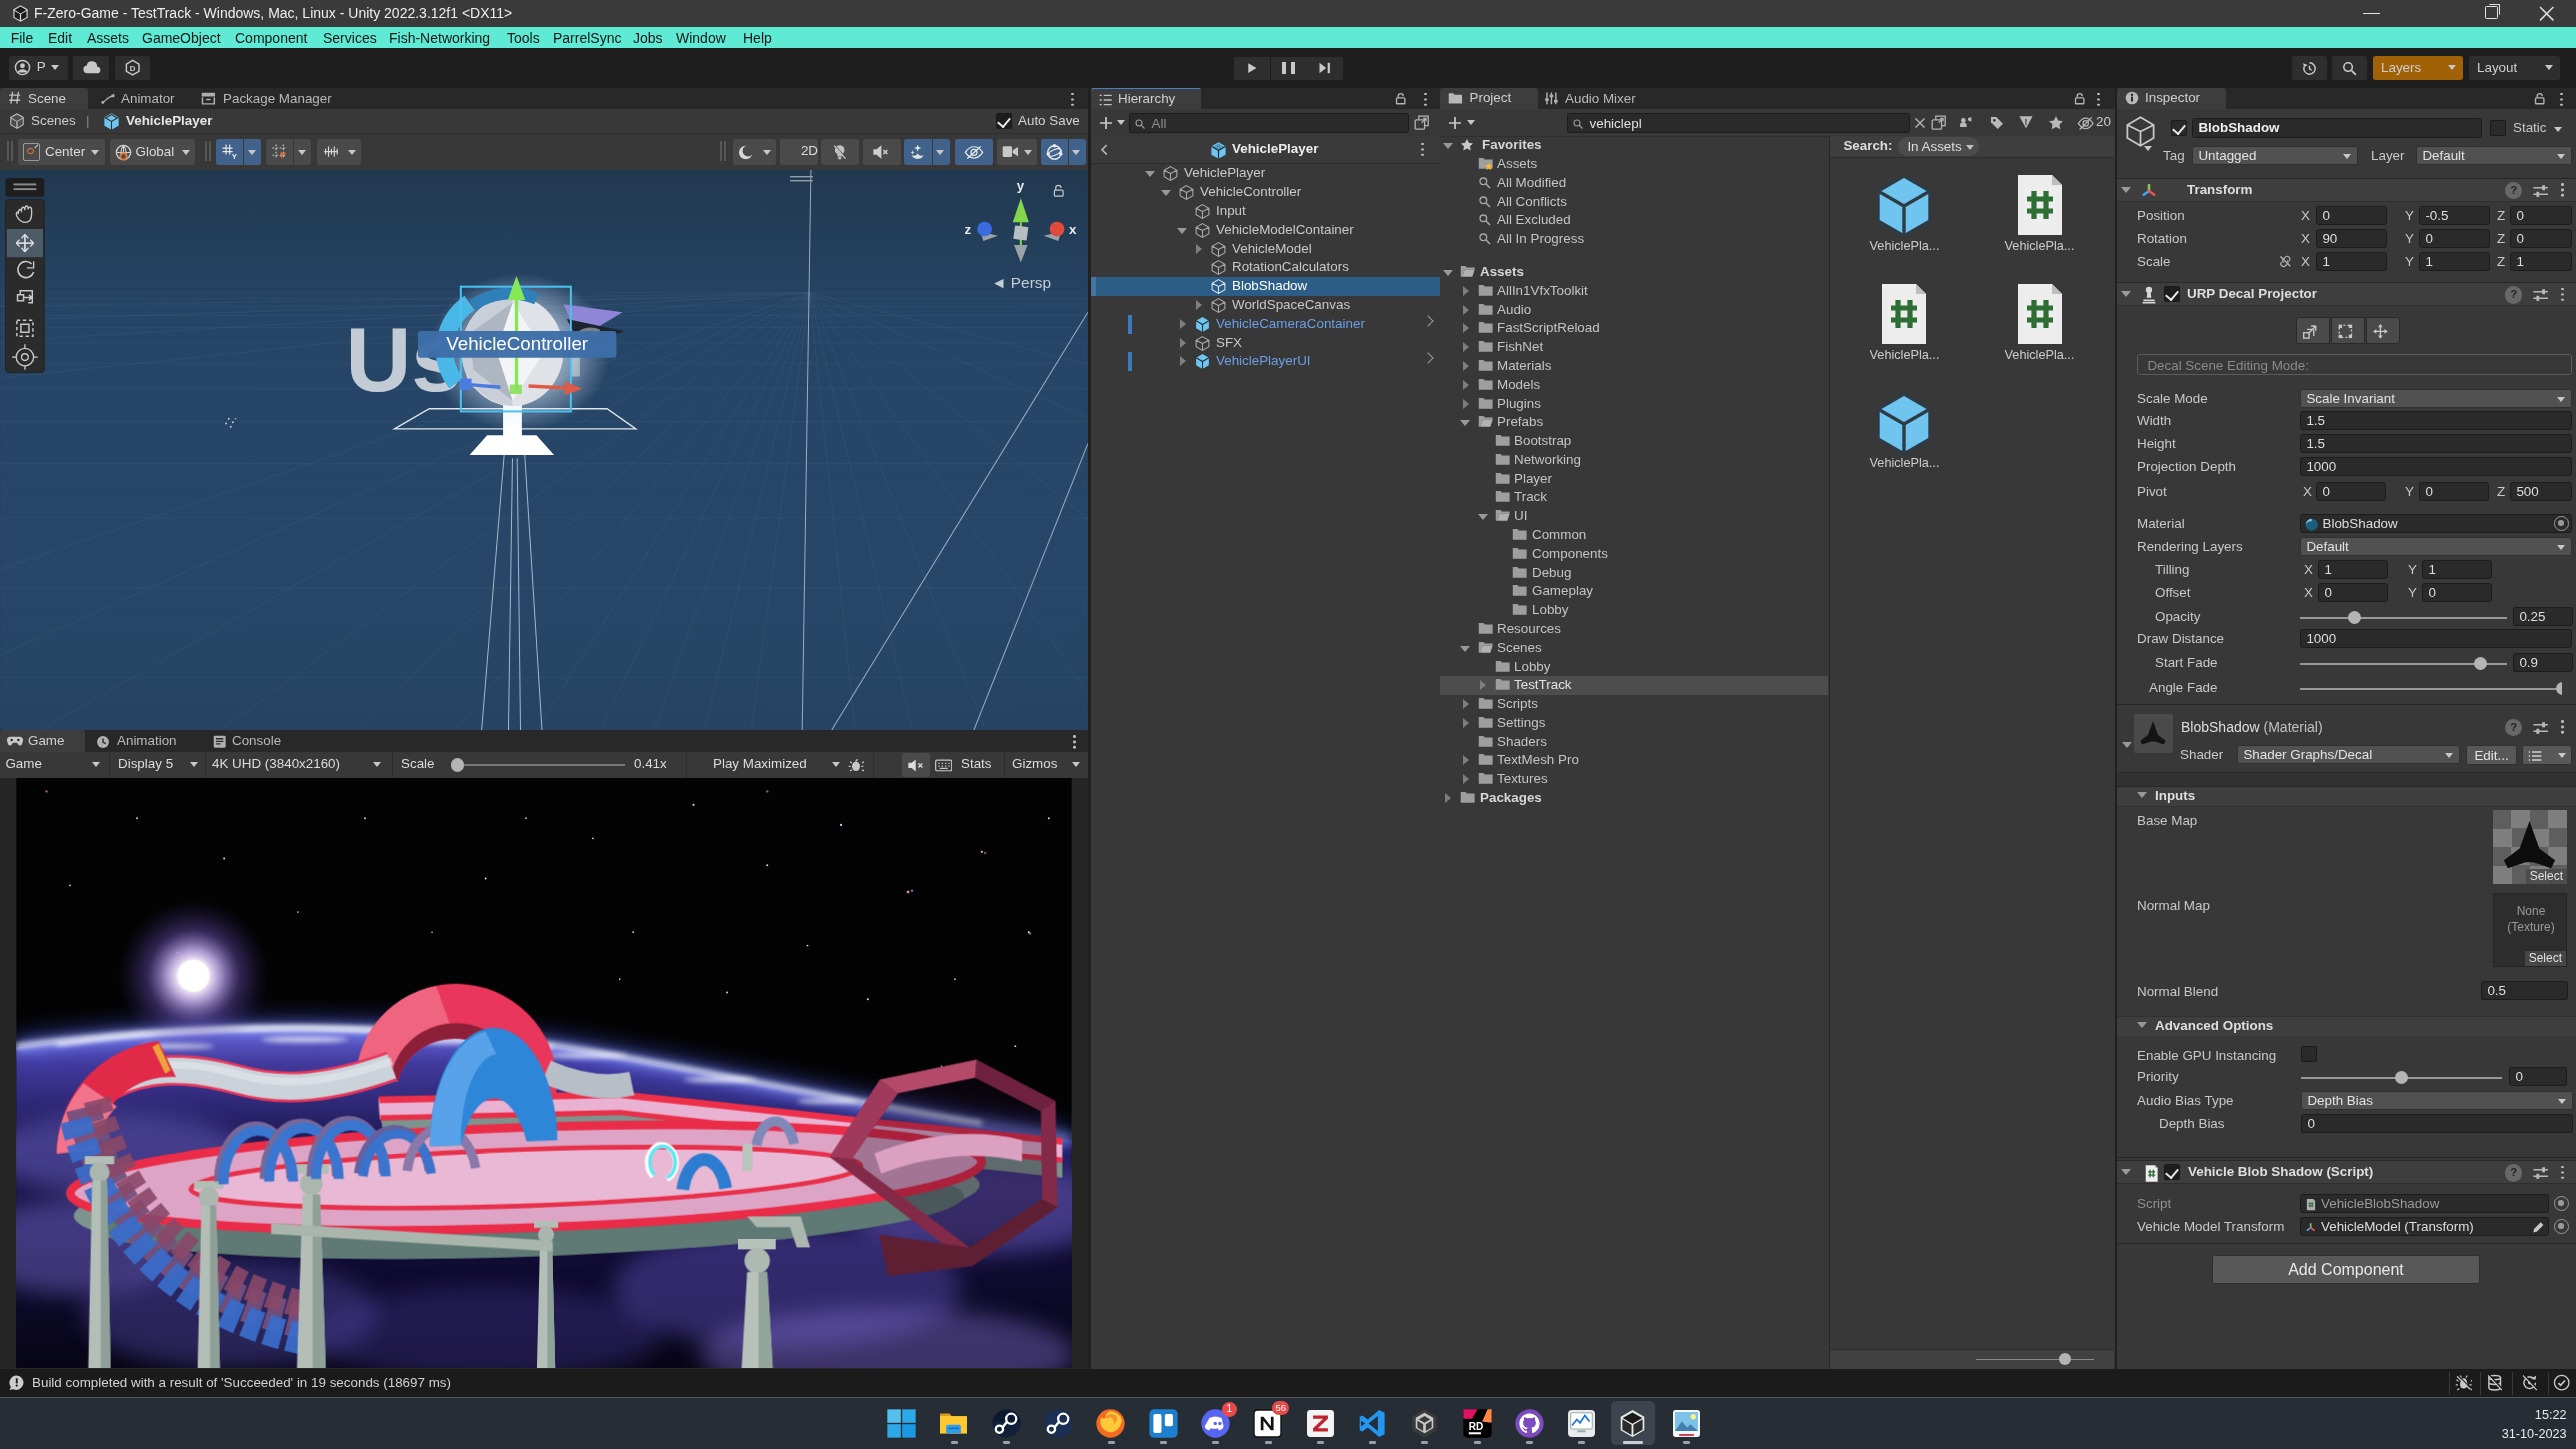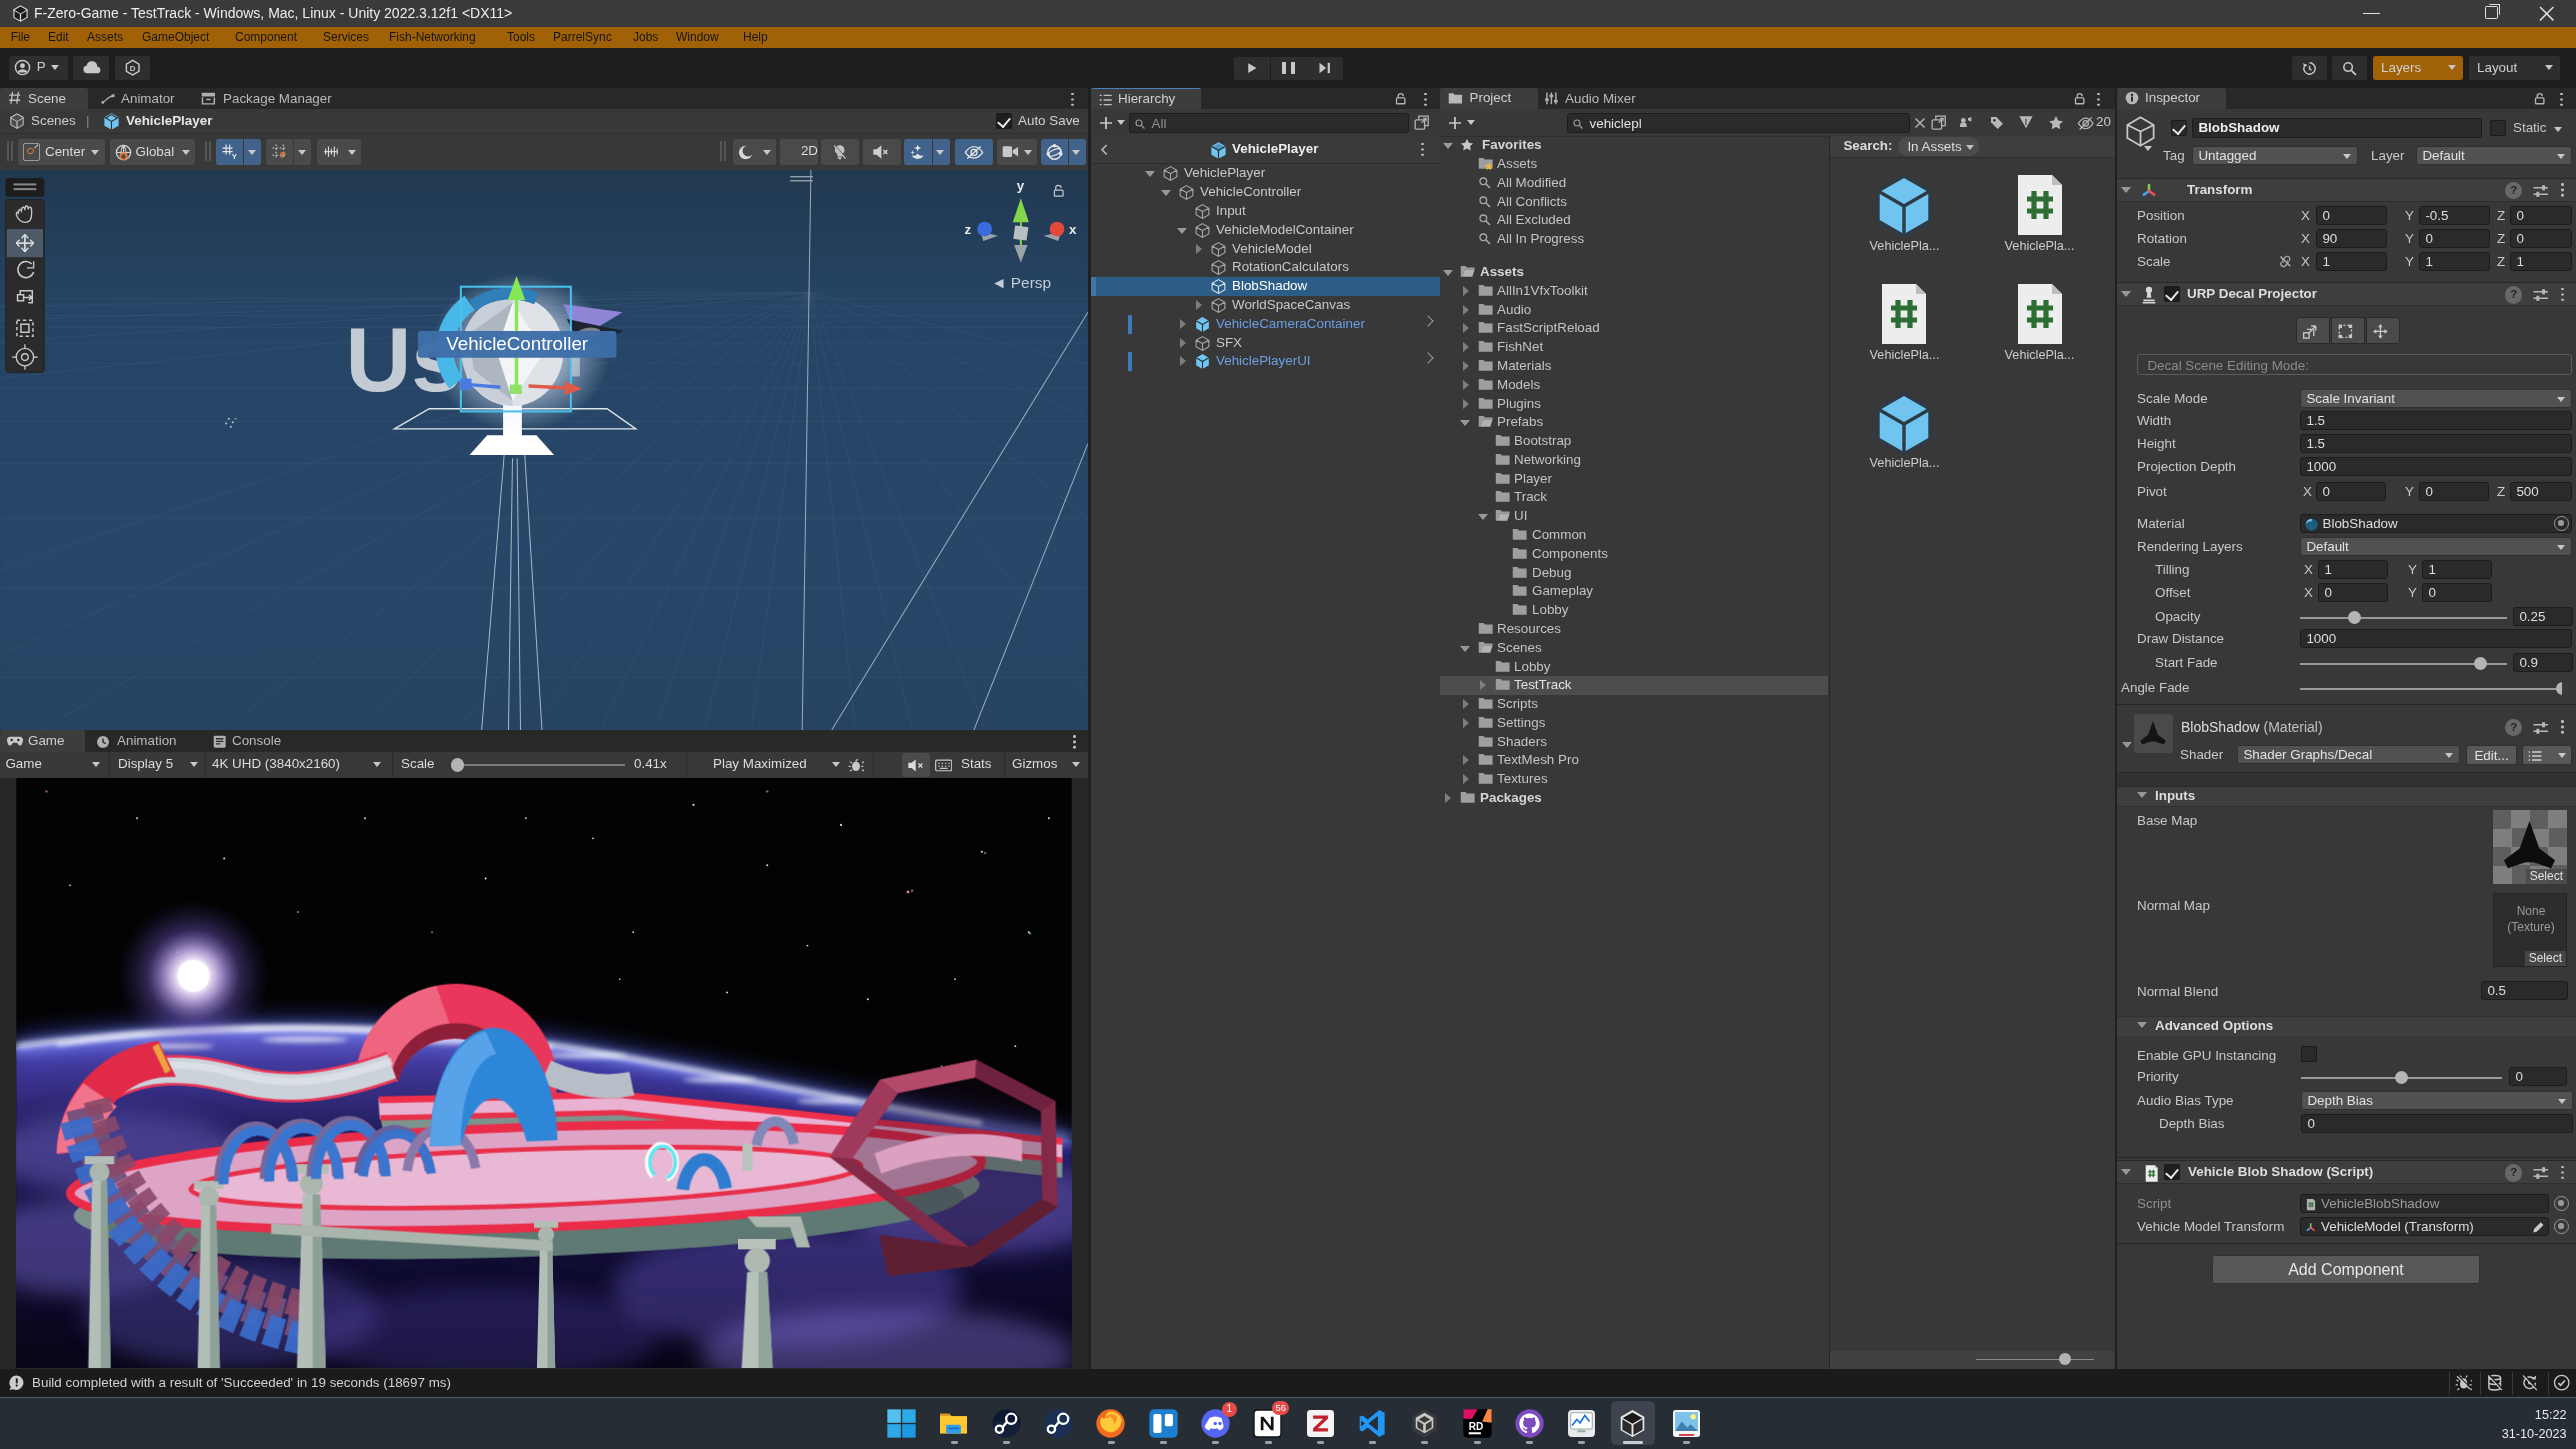--- a/index.html
+++ b/index.html
@@ -33,7 +33,7 @@
     </svg>
 </div>
 
-<div class="a" style="left:0;top:27px;width:2576px;height:21.5px;background:#a16207;color:#161616;font-size:12px">
+<div class="a" style="left:0;top:27px;width:2576px;height:21.5px;background:#5eead4;color:#161616;font-size:14px">
  <span class="a" style="left:10.7px;top:2.7px">File</span>
  <span class="a" style="left:48px;top:2.7px">Edit</span>
  <span class="a" style="left:87px;top:2.7px">Assets</span>

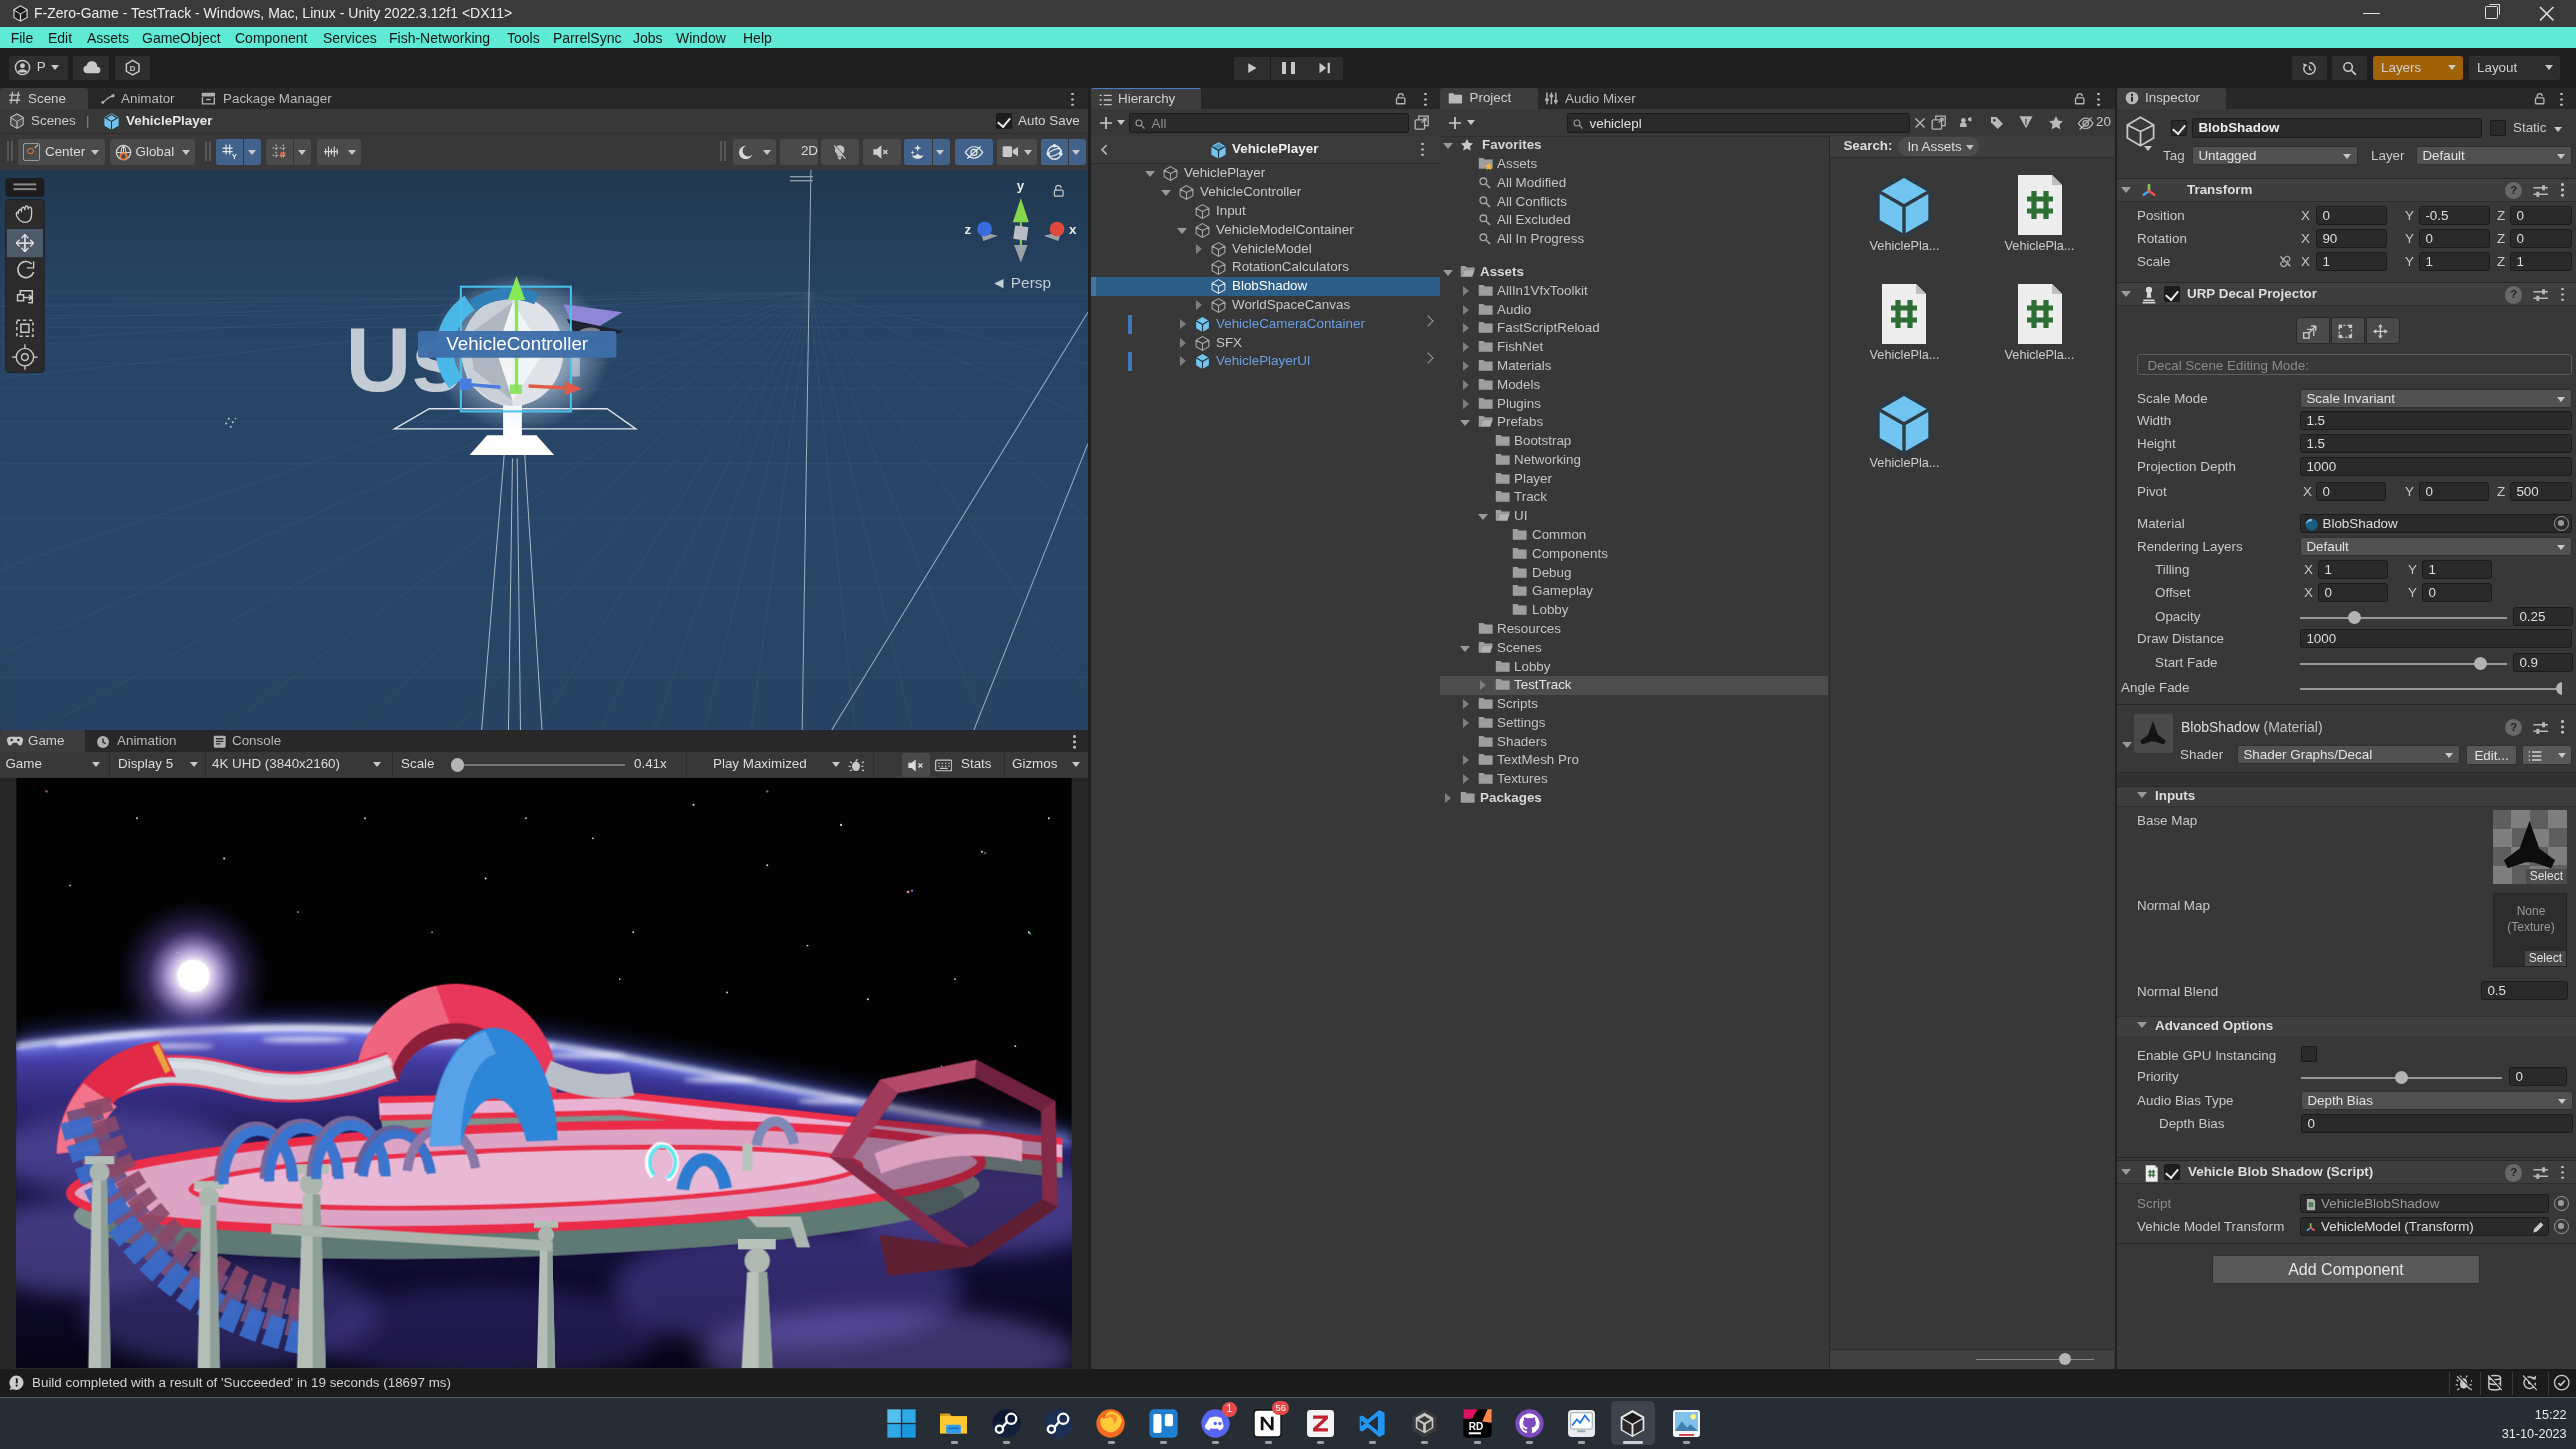--- a/index.html
+++ b/index.html
@@ -1376,7 +1376,7 @@
  <div class="sldtrack" style="left:183px;top:575px;width:207px;background:#999"></div>
  <div class="sldknob" style="left:357px;top:569px"></div>
  <div class="fld" style="left:396px;top:565px;width:60px">0.9</div>
- <span class="ilbl" style="left:4px;top:592px">Angle Fade</span>
+ <span class="ilbl" style="left:32px;top:592px">Angle Fade</span>
  <div class="sldtrack" style="left:183px;top:600px;width:268px;background:#999"></div>
  <div class="sldknob" style="left:439px;top:594px;background:linear-gradient(90deg,#b4b4b4 50%,#3a3a3a 50%)"></div>
  <div class="a" style="left:0;top:616px;width:459px;height:1.3px;background:#262626"></div>

